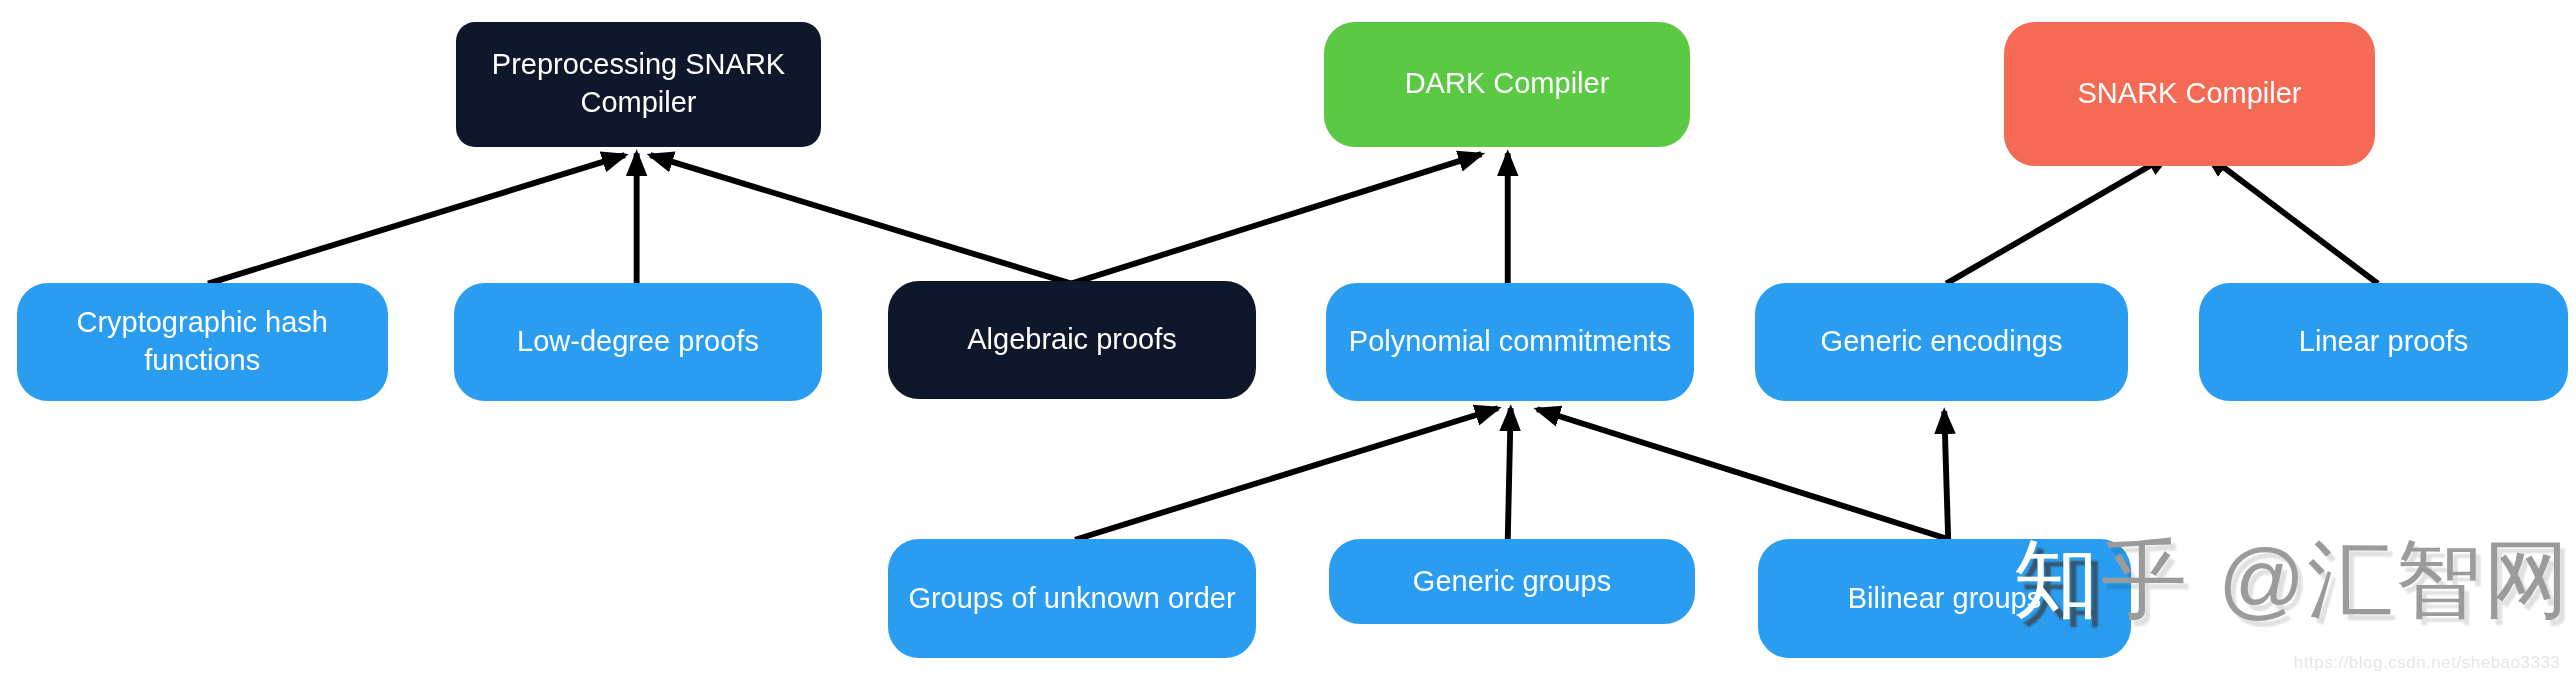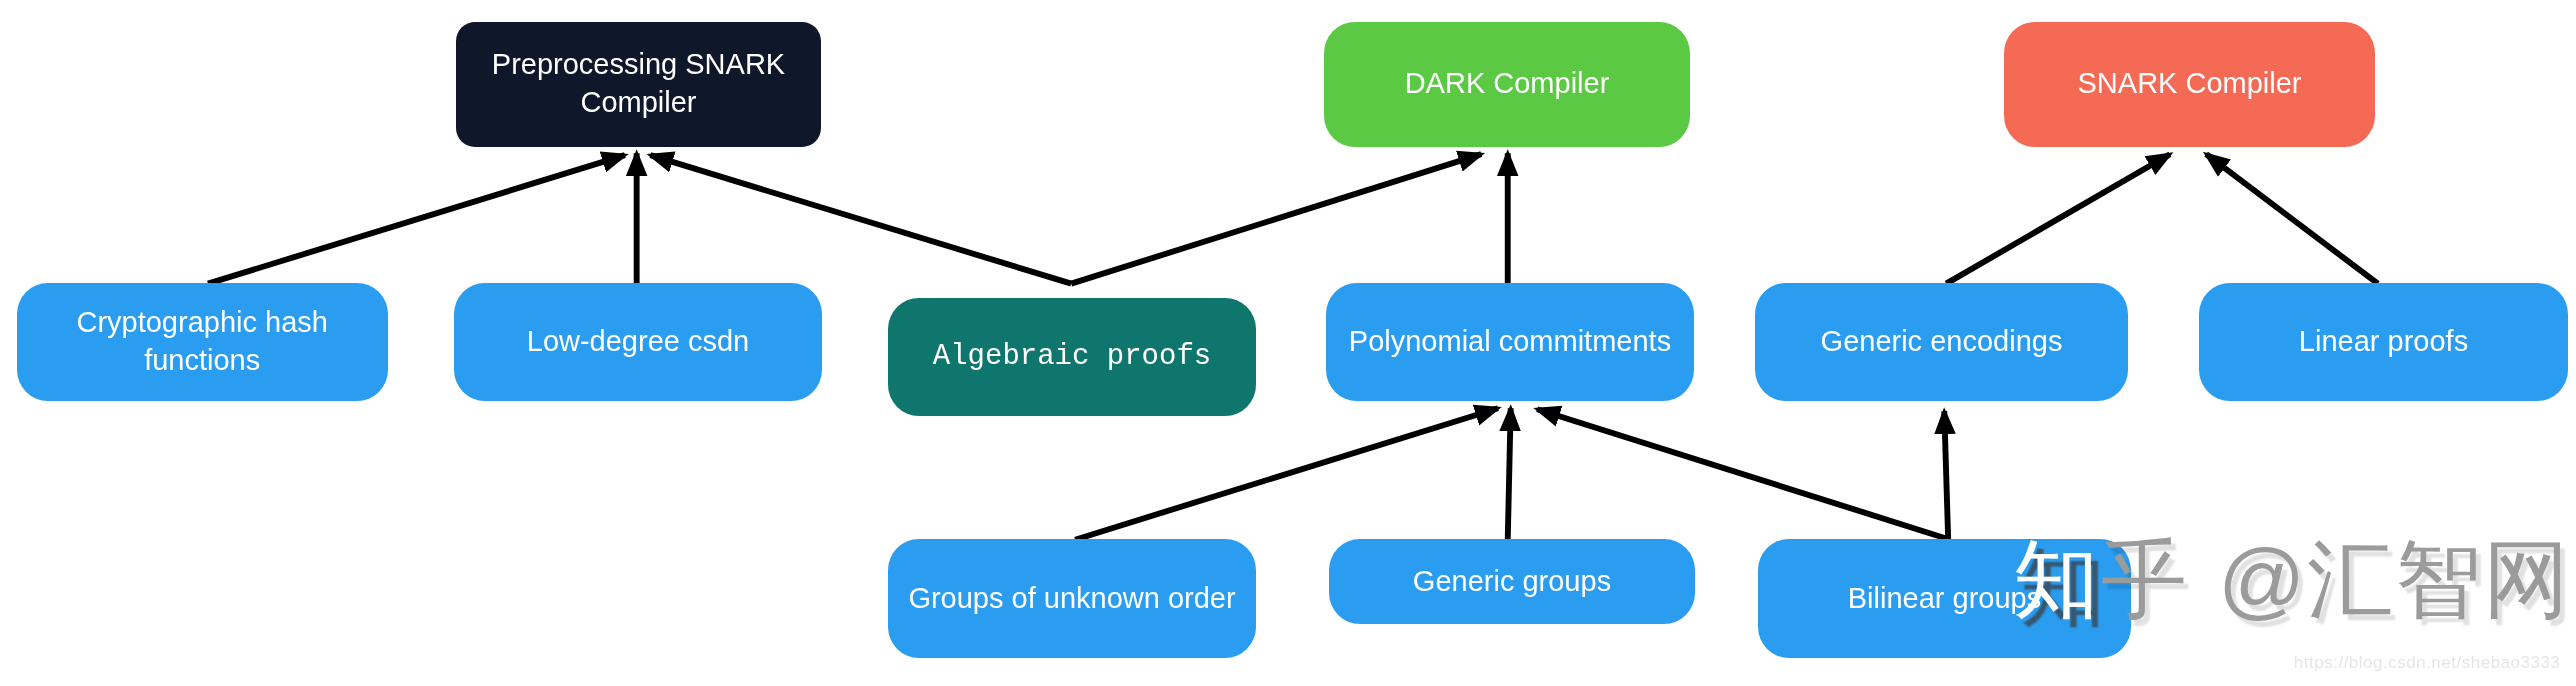--- a/index.html
+++ b/index.html
@@ -58,7 +58,7 @@
       <div class="node" style="left: 1324px; top: 21.6px; width: 366px; height: 125px; background: rgb(92, 201, 68); color: rgb(255, 255, 255);">
         <span>DARK Compiler</span>
       </div>
-      <div class="node" style="left: 2004px; top: 21.6px; width: 371px; height: 125px; background: rgb(245, 106, 85); color: rgb(255, 255, 255);">
+      <div class="node" style="left: 2004px; top: 21.6px; width: 371px; height: 144px; background: rgb(245, 106, 85); color: rgb(255, 255, 255);">
         <span>SNARK Compiler</span>
       </div>
       <div class="node" style="left: 16.7px; top: 283px; width: 371px; height: 118px; background: rgb(42, 157, 241); color: rgb(255, 255, 255);">

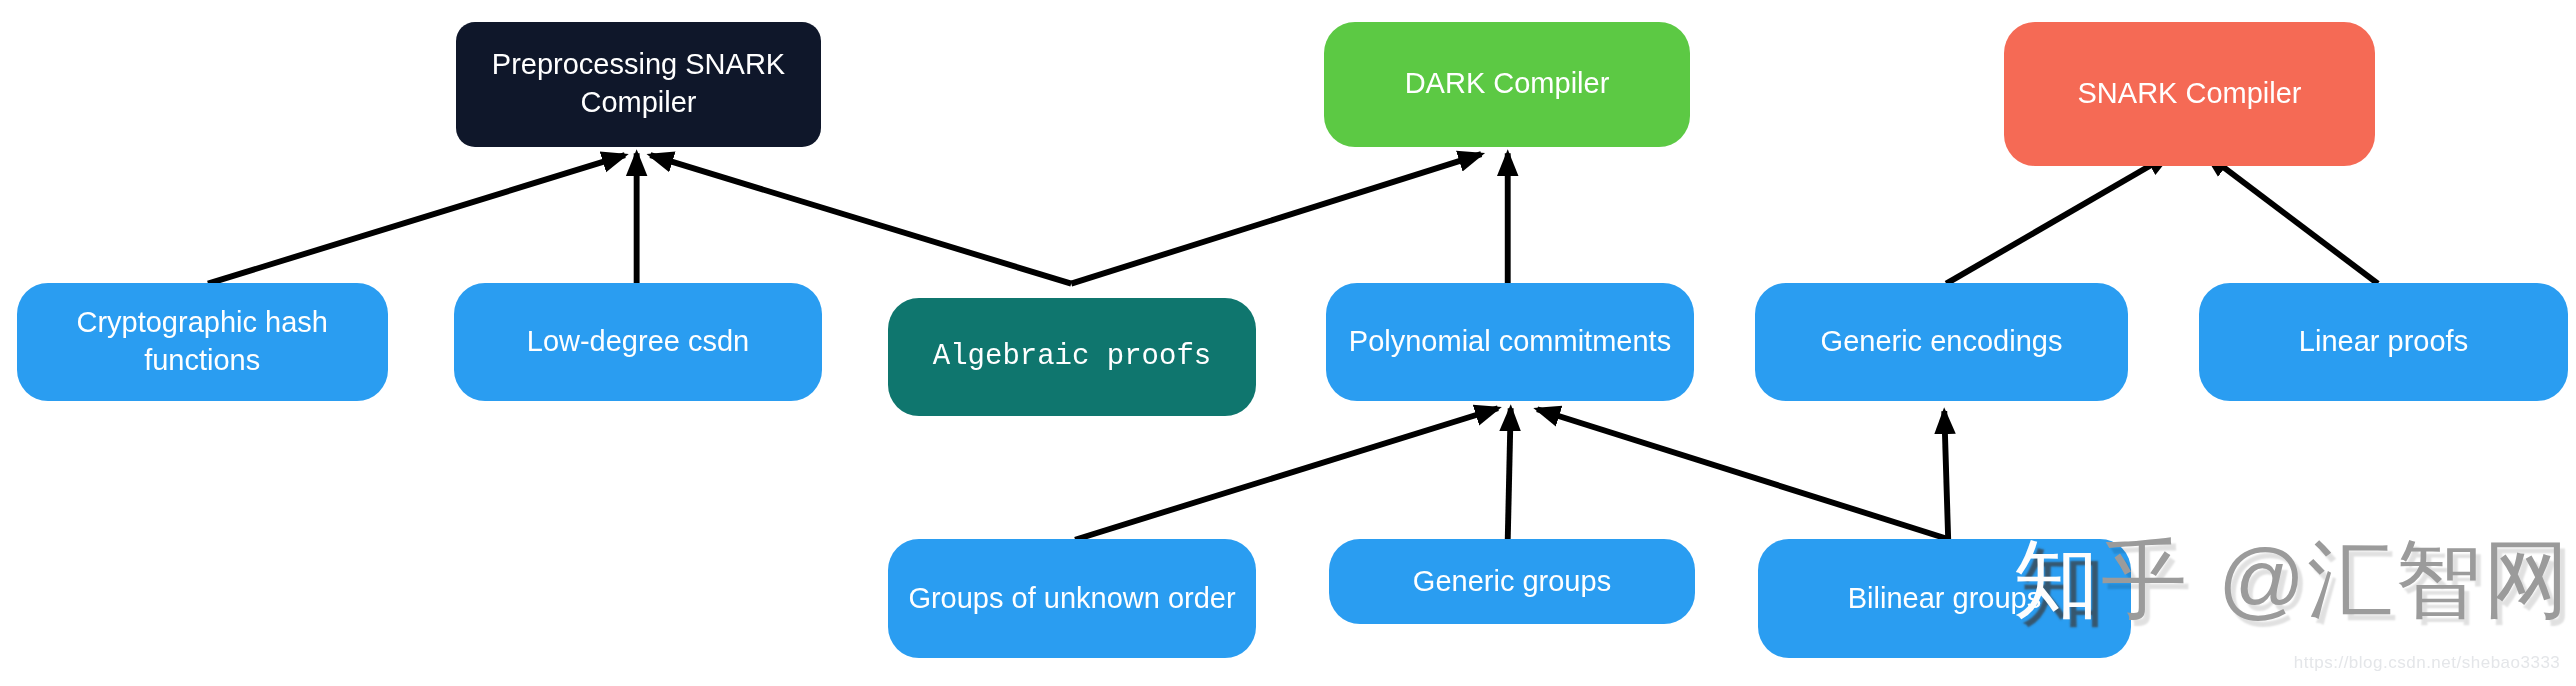--- a/index.html
+++ b/index.html
@@ -65,7 +65,7 @@
         <span>Cryptographic hash functions</span>
       </div>
       <div class="node" style="left: 454px; top: 283px; width: 368px; height: 118px; background: rgb(42, 157, 241); color: rgb(255, 255, 255);">
-        <span>Low-degree csdn</span>
+        <span>Low-degree proofs</span>
       </div>
       <div class="node" style="left: 888px; top: 298px; width: 368px; height: 118px; background: #0f766e; color: rgb(255, 255, 255); font-family: Liberation Mono, monospace;">
         <span>Algebraic proofs</span>

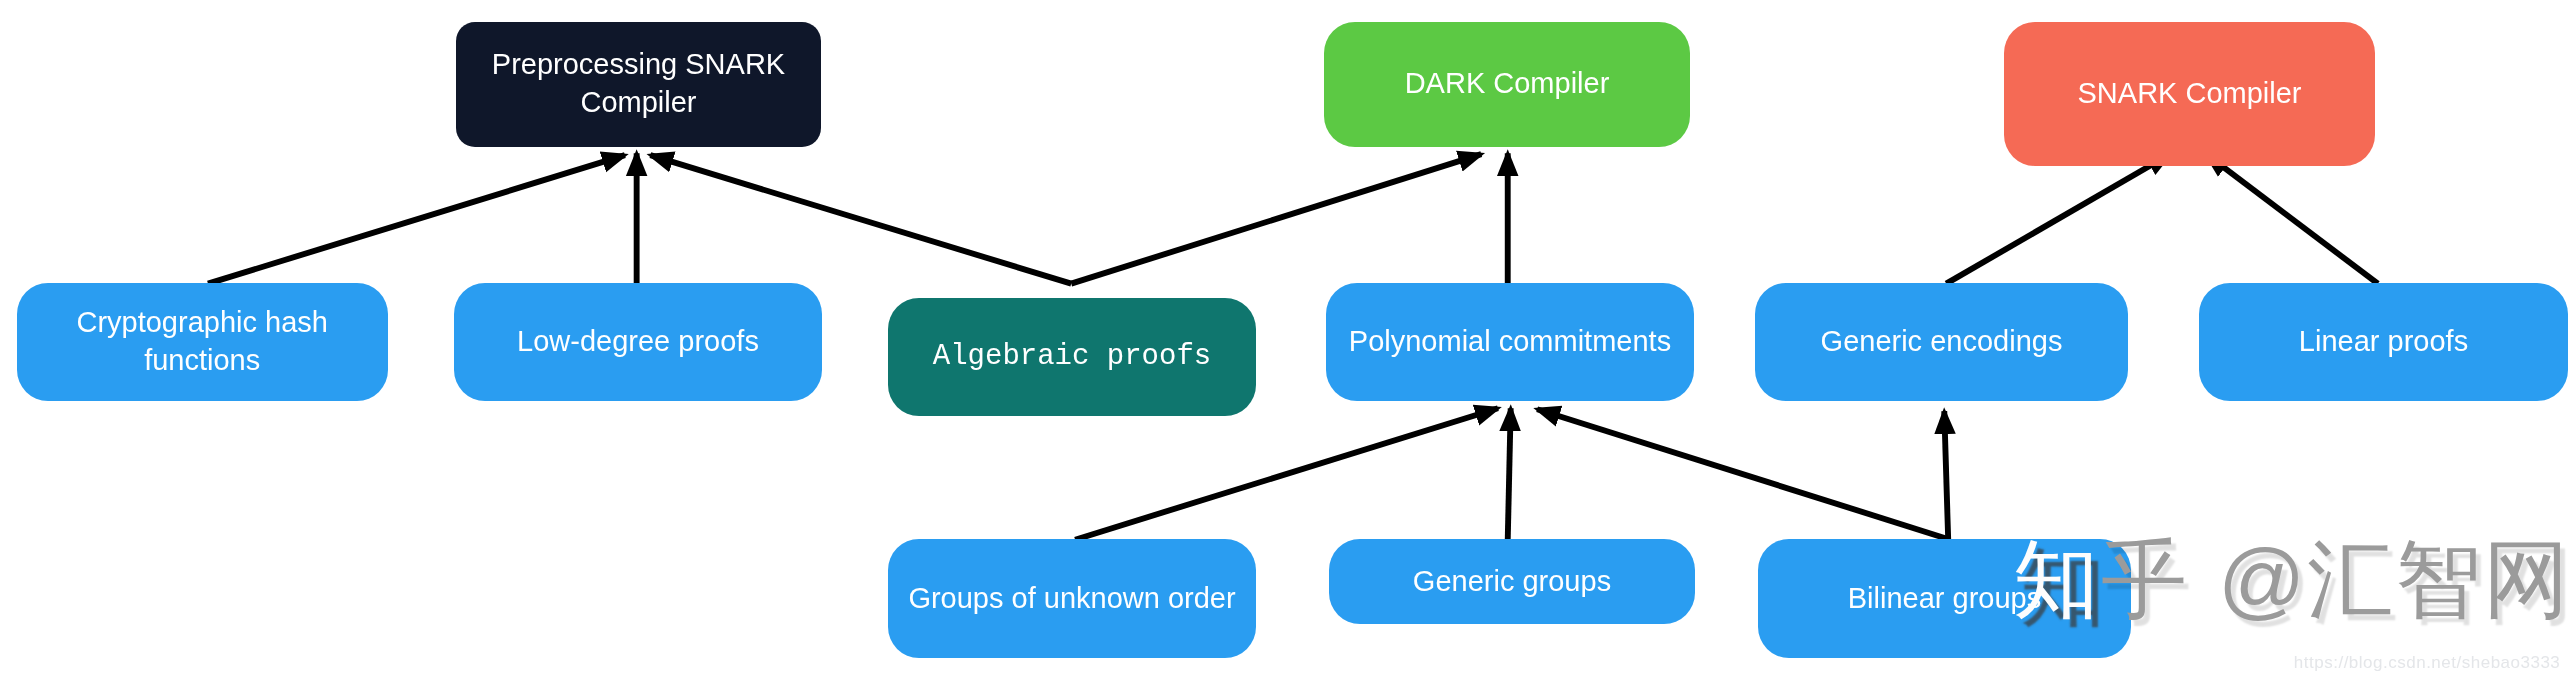--- a/index.html
+++ b/index.html
@@ -67,7 +67,7 @@
       <div class="node" style="left: 454px; top: 283px; width: 368px; height: 118px; background: rgb(42, 157, 241); color: rgb(255, 255, 255);">
         <span>Low-degree proofs</span>
       </div>
-      <div class="node" style="left: 888px; top: 298px; width: 368px; height: 118px; background: #0f766e; color: rgb(255, 255, 255); font-family: Liberation Mono, monospace;">
+      <div class="node" style="left: 888px; top: 281px; width: 368px; height: 118px; background: #0f172a; color: rgb(255, 255, 255);">
         <span>Algebraic proofs</span>
       </div>
       <div class="node" style="left: 1326px; top: 283px; width: 368px; height: 118px; background: rgb(42, 157, 241); color: rgb(255, 255, 255);">

